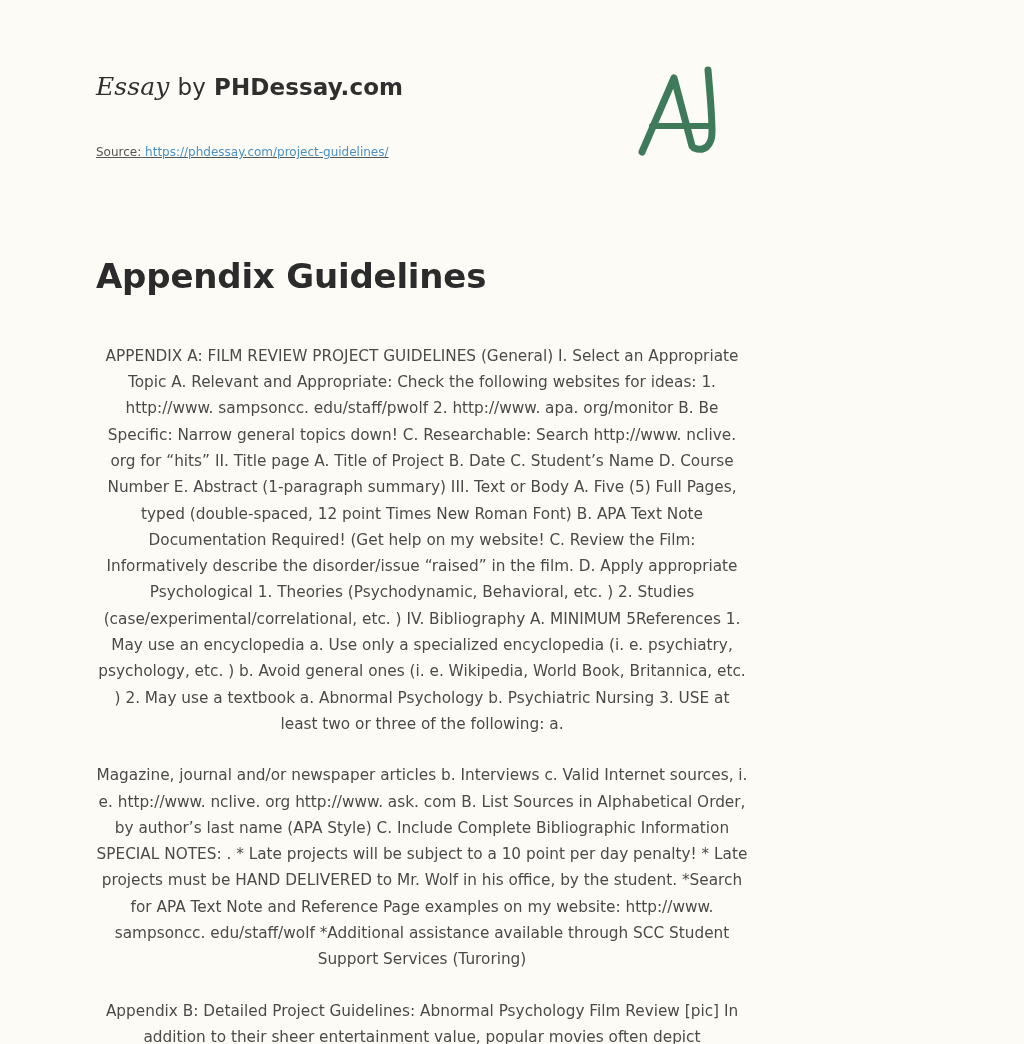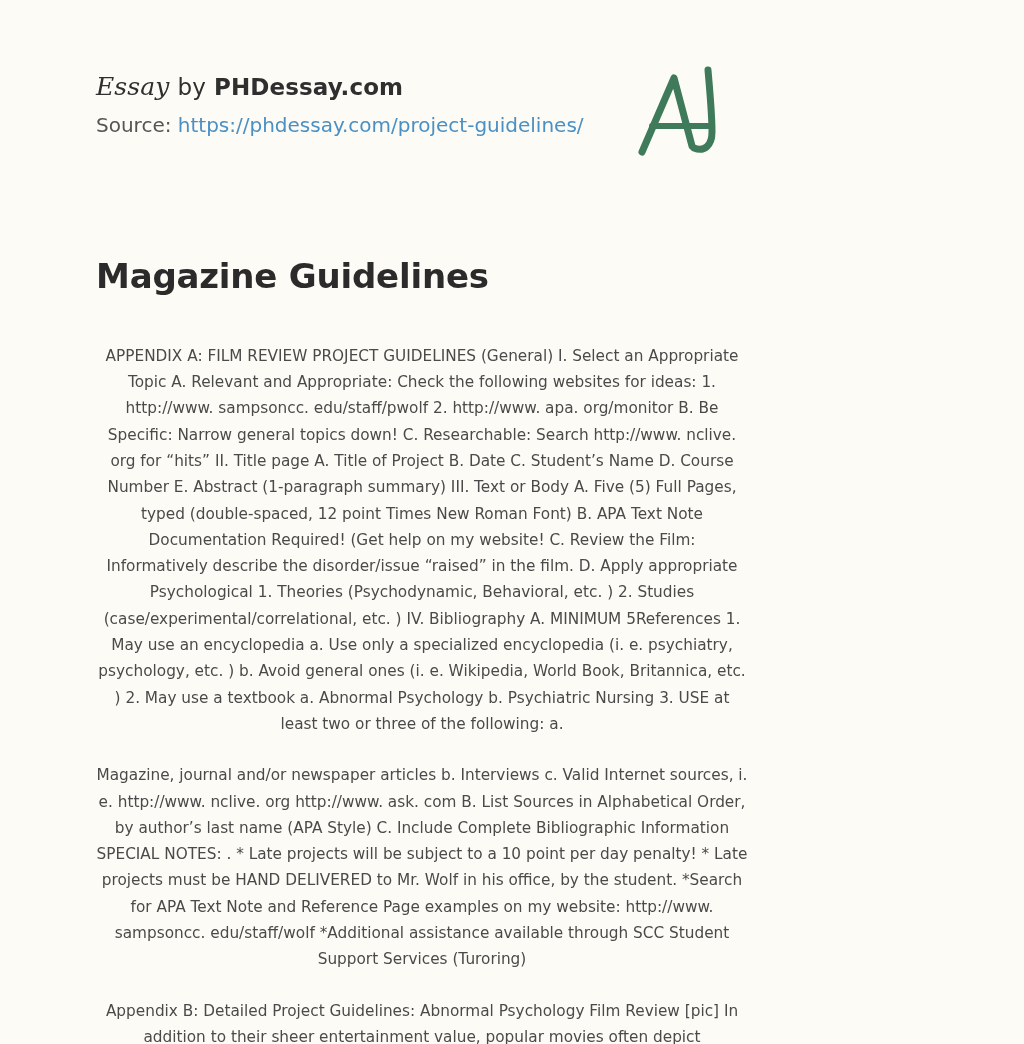--- a/index.html
+++ b/index.html
@@ -51,9 +51,10 @@
     color: #2f2f2f;
   }
   .source-line {
-    margin-top: 12px;
-    font-size: 20px;
+    margin-top: 44px;
+    font-size: 12px;
     color: #555;
+    text-decoration: underline;
   }
   .source-line a {
     color: #4a90c4;

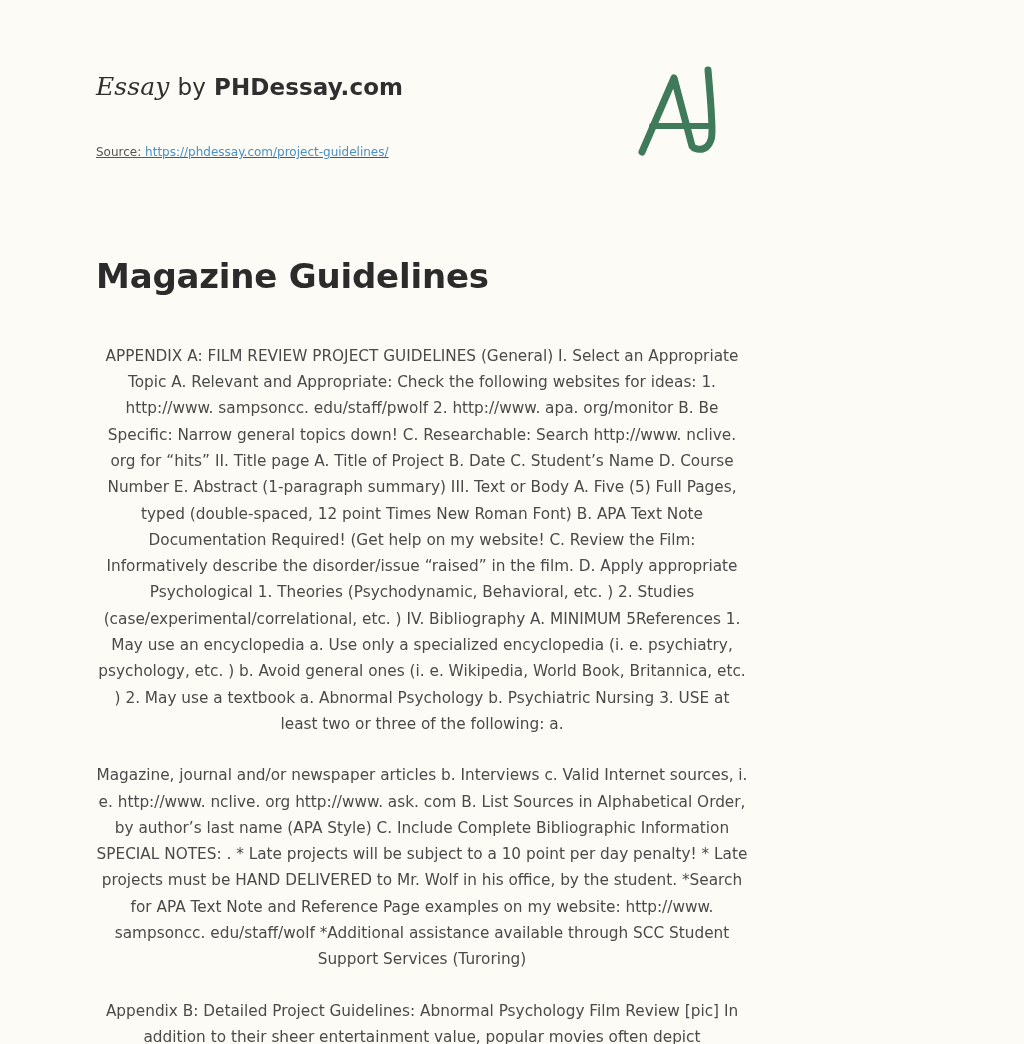--- a/index.html
+++ b/index.html
@@ -119,7 +119,7 @@
     </div>
   </div>
 
-  <h1 class="doc-title">Magazine Guidelines</h1>
+  <h1 class="doc-title">Appendix Guidelines</h1>
 
   <div class="body-copy">
     <p>APPENDIX A: FILM REVIEW PROJECT GUIDELINES (General) I. Select an Appropriate Topic A. Relevant and Appropriate: Check the following websites for ideas: 1. http://www. sampsoncc. edu/staff/pwolf 2. http://www. apa. org/monitor B. Be Specific: Narrow general topics down! C. Researchable: Search http://www. nclive. org for “hits” II. Title page A. Title of Project B. Date C. Student’s Name D. Course Number E. Abstract (1-paragraph summary) III. Text or Body A. Five (5) Full Pages, typed (double-spaced, 12 point Times New Roman Font) B. APA Text Note Documentation Required! (Get help on my website! C. Review the Film: Informatively describe the disorder/issue “raised” in the film. D. Apply appropriate Psychological 1. Theories (Psychodynamic, Behavioral, etc. ) 2. Studies (case/experimental/correlational, etc. ) IV. Bibliography A. MINIMUM 5References 1. May use an encyclopedia a. Use only a specialized encyclopedia (i. e. psychiatry, psychology, etc. ) b. Avoid general ones (i. e. Wikipedia, World Book, Britannica, etc. ) 2. May use a textbook a. Abnormal Psychology b. Psychiatric Nursing 3. USE at least two or three of the following: a.</p>

